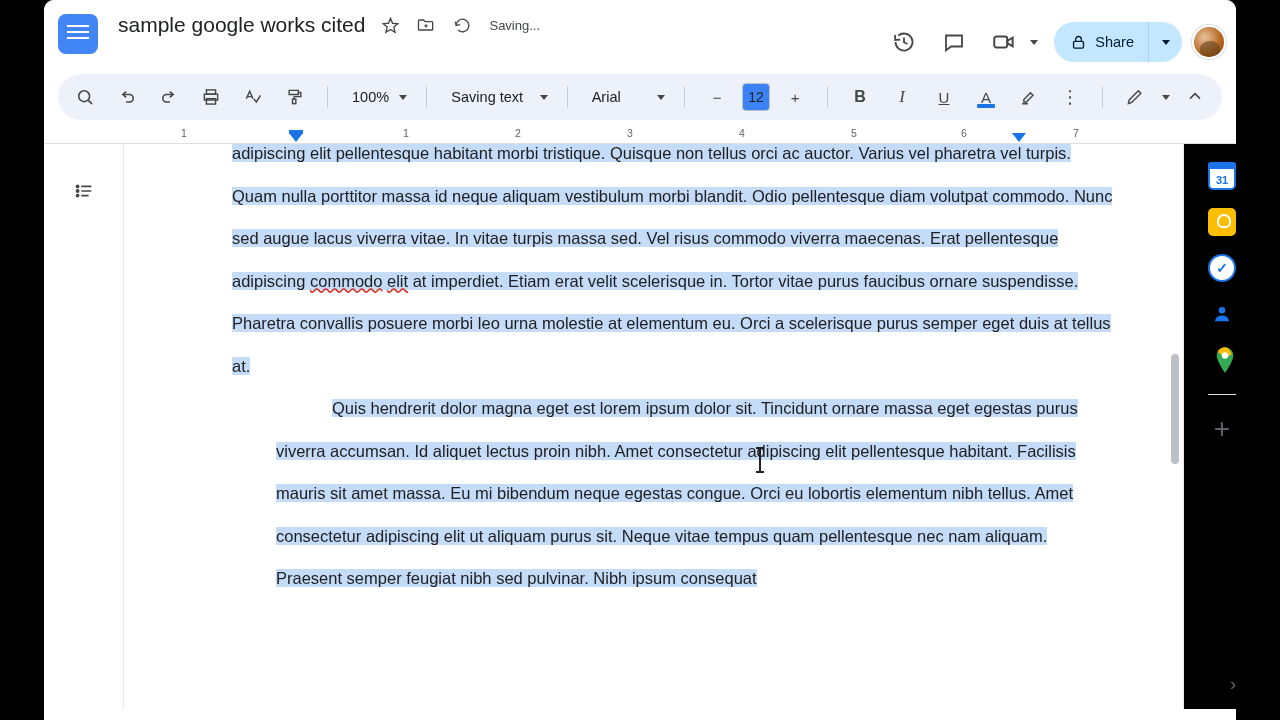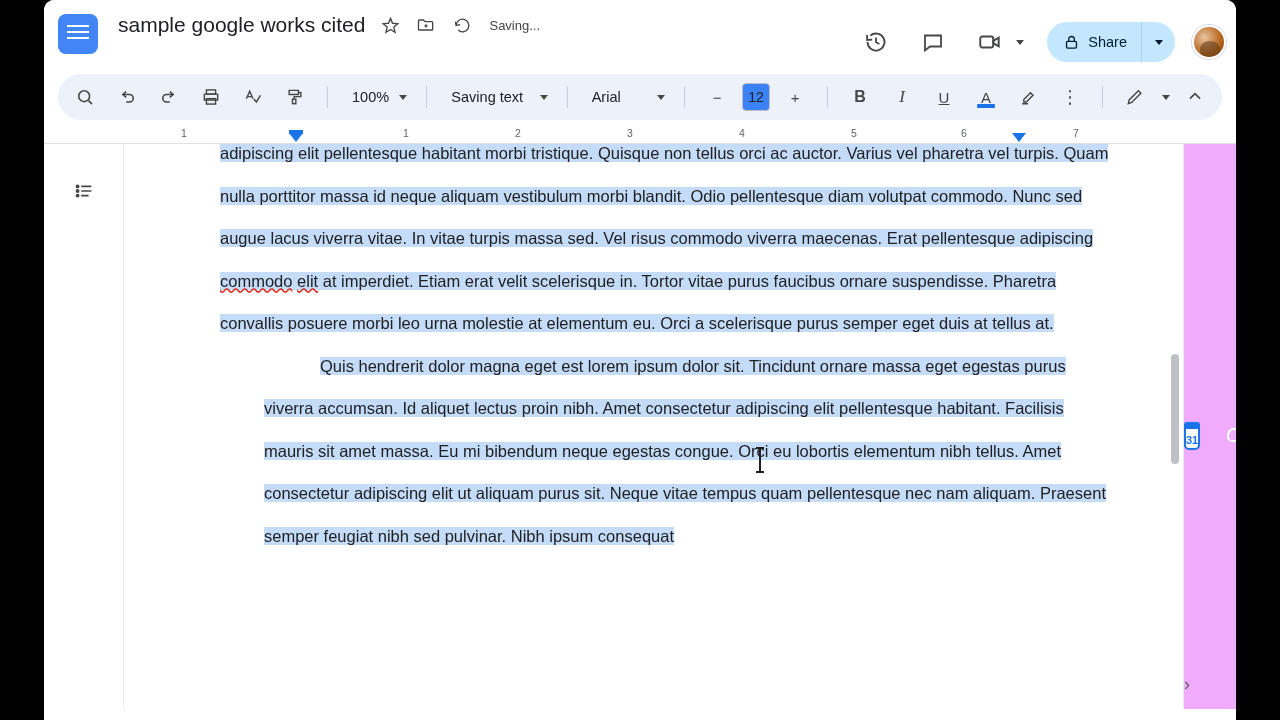--- a/index.html
+++ b/index.html
@@ -80,7 +80,7 @@
   }
   .menu-row span { cursor: pointer; padding: 2px 2px; border-radius: 4px; }
   .header-right {
-    display: flex; align-items: center; gap: 17px;
+    display: flex; align-items: center; gap: 10px;
     margin-left: auto;
     padding-top: 12px;
   }

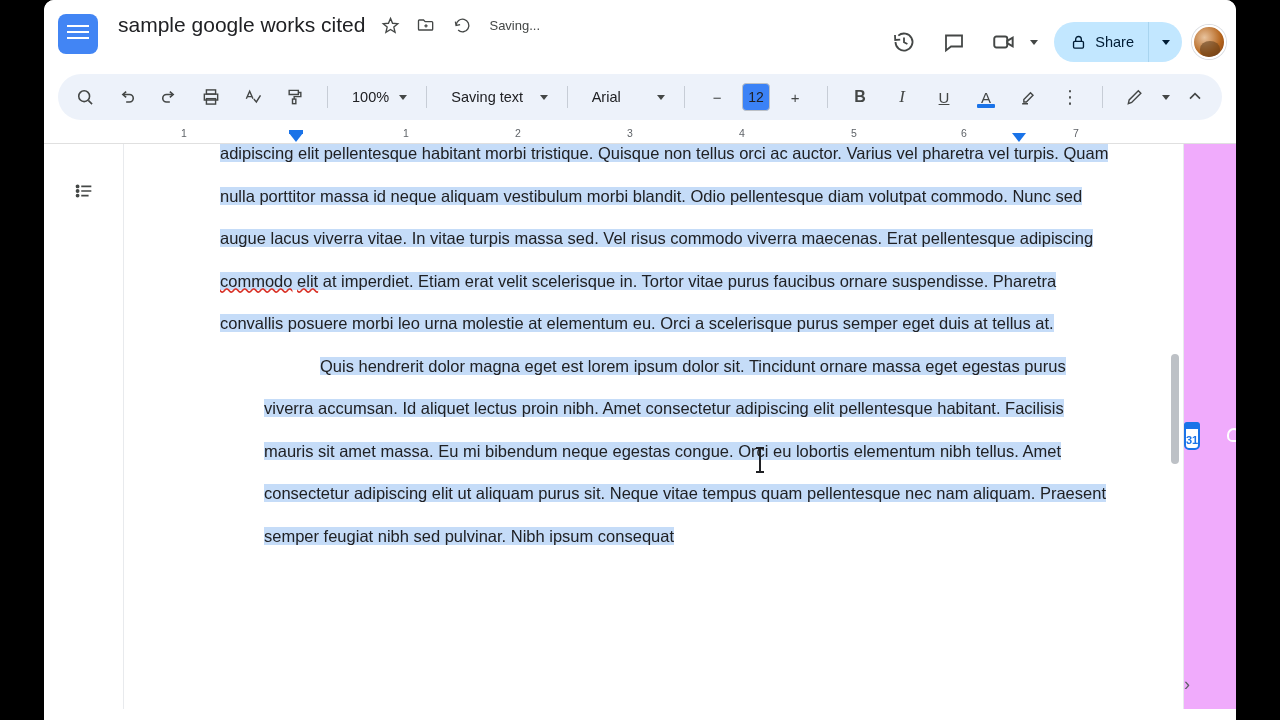--- a/index.html
+++ b/index.html
@@ -260,7 +260,7 @@
   }
   .doc-text {
     position: absolute;
-    left: 96px;
+    left: 108px;
     right: 66px;
     top: -12px;
     font-size: 16.5px;

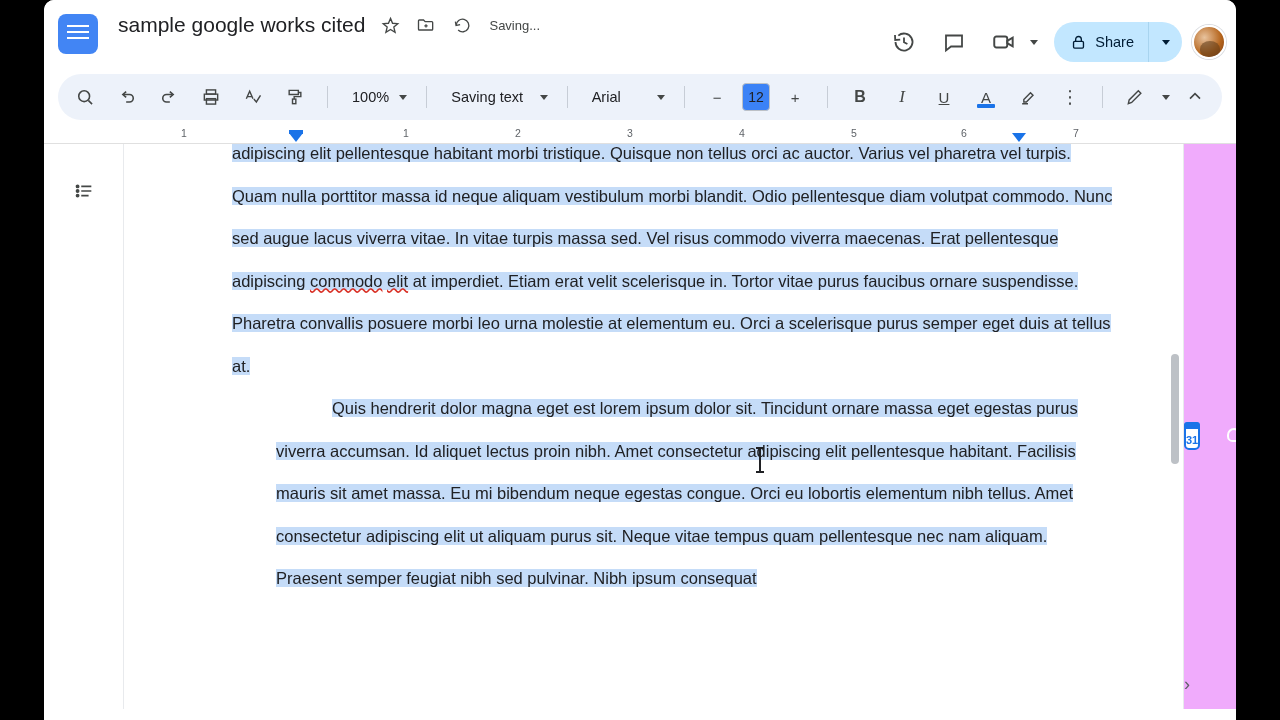--- a/index.html
+++ b/index.html
@@ -304,9 +304,10 @@
   
   .side-panel {
     width: 52px;
-    background: #f0abfc;
+    background: #000000;
     display: flex;
-    align-items: center;
+    flex-direction: column;
+    align-items: flex-end;
     padding-top: 18px;
     gap: 18px;
     position: relative;

